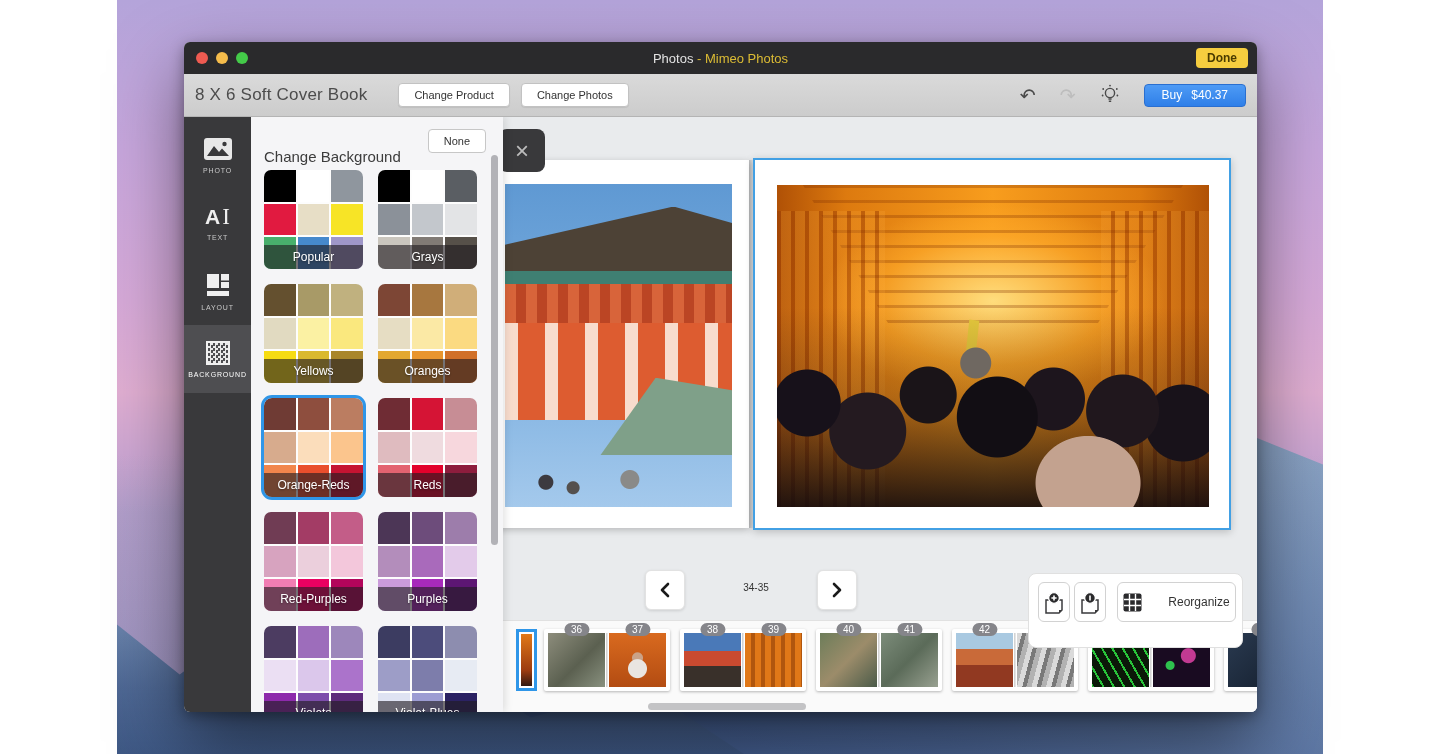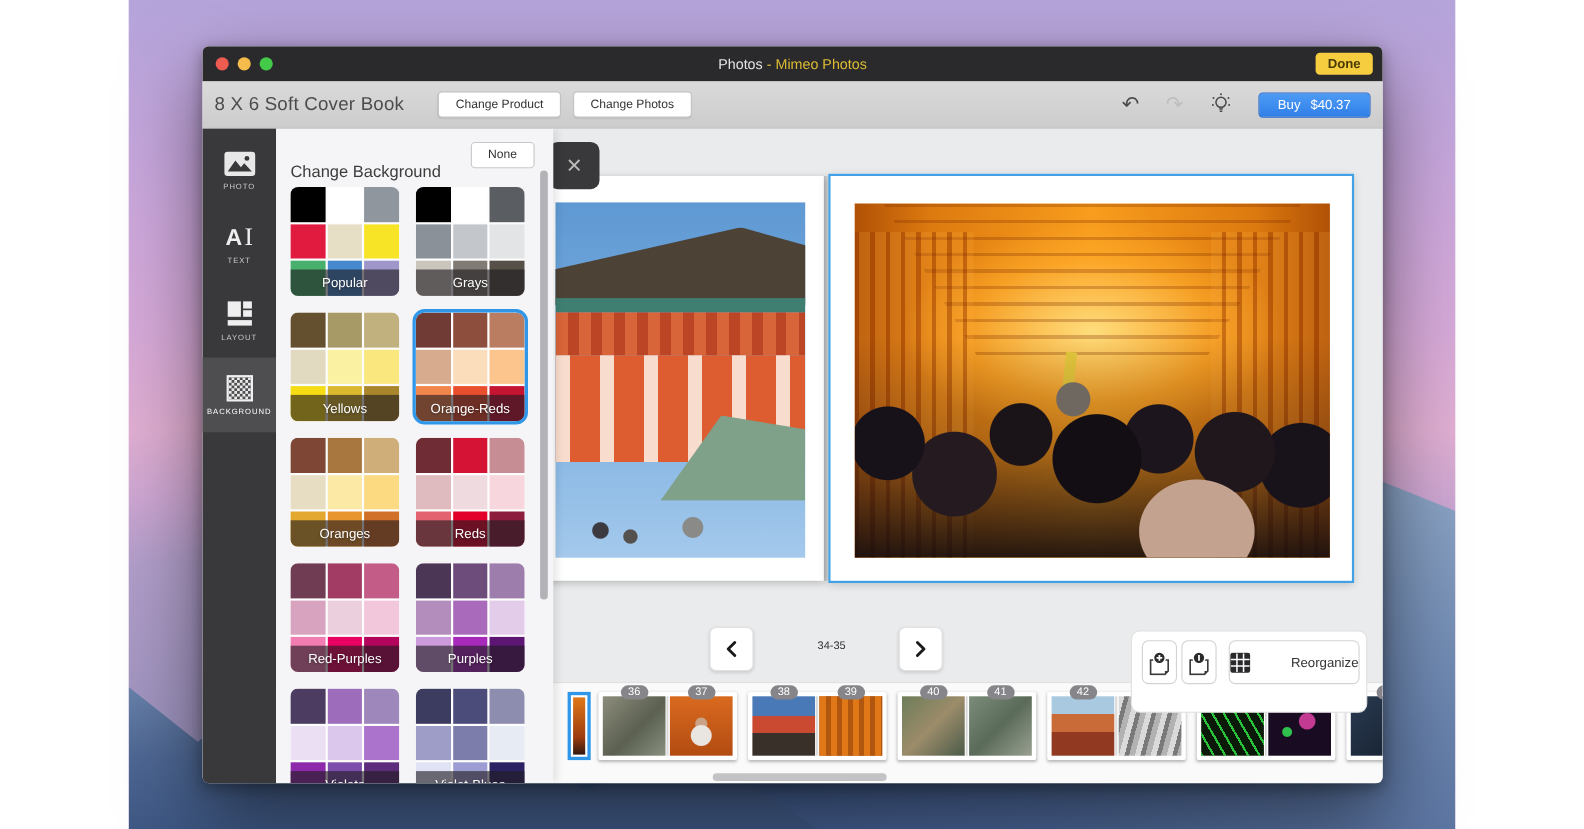--- a/index.html
+++ b/index.html
@@ -445,6 +445,18 @@
               <div style="background: rgb(169, 134, 43);"></div>
               <div class="palette-label">Yellows</div>
             </div>
+            <div class="palette">
+              <div style="background: rgb(125, 70, 53);"></div>
+              <div style="background: rgb(167, 119, 63);"></div>
+              <div style="background: rgb(208, 174, 121);"></div>
+              <div style="background: rgb(230, 221, 195);"></div>
+              <div style="background: rgb(251, 233, 165);"></div>
+              <div style="background: rgb(251, 218, 129);"></div>
+              <div style="background: rgb(227, 168, 48);"></div>
+              <div style="background: rgb(233, 149, 46);"></div>
+              <div style="background: rgb(209, 112, 41);"></div>
+              <div class="palette-label">Oranges</div>
+            </div>
             <div class="palette selected">
               <div style="background: rgb(111, 59, 52);"></div>
               <div style="background: rgb(142, 78, 62);"></div>
@@ -458,18 +470,6 @@
               <div class="palette-label">Orange-Reds</div>
             </div>
             <div class="palette">
-              <div style="background: rgb(125, 70, 53);"></div>
-              <div style="background: rgb(167, 119, 63);"></div>
-              <div style="background: rgb(208, 174, 121);"></div>
-              <div style="background: rgb(230, 221, 195);"></div>
-              <div style="background: rgb(251, 233, 165);"></div>
-              <div style="background: rgb(251, 218, 129);"></div>
-              <div style="background: rgb(227, 168, 48);"></div>
-              <div style="background: rgb(233, 149, 46);"></div>
-              <div style="background: rgb(209, 112, 41);"></div>
-              <div class="palette-label">Oranges</div>
-            </div>
-            <div class="palette">
               <div style="background: rgb(111, 44, 52);"></div>
               <div style="background: rgb(213, 20, 53);"></div>
               <div style="background: rgb(199, 141, 149);"></div>

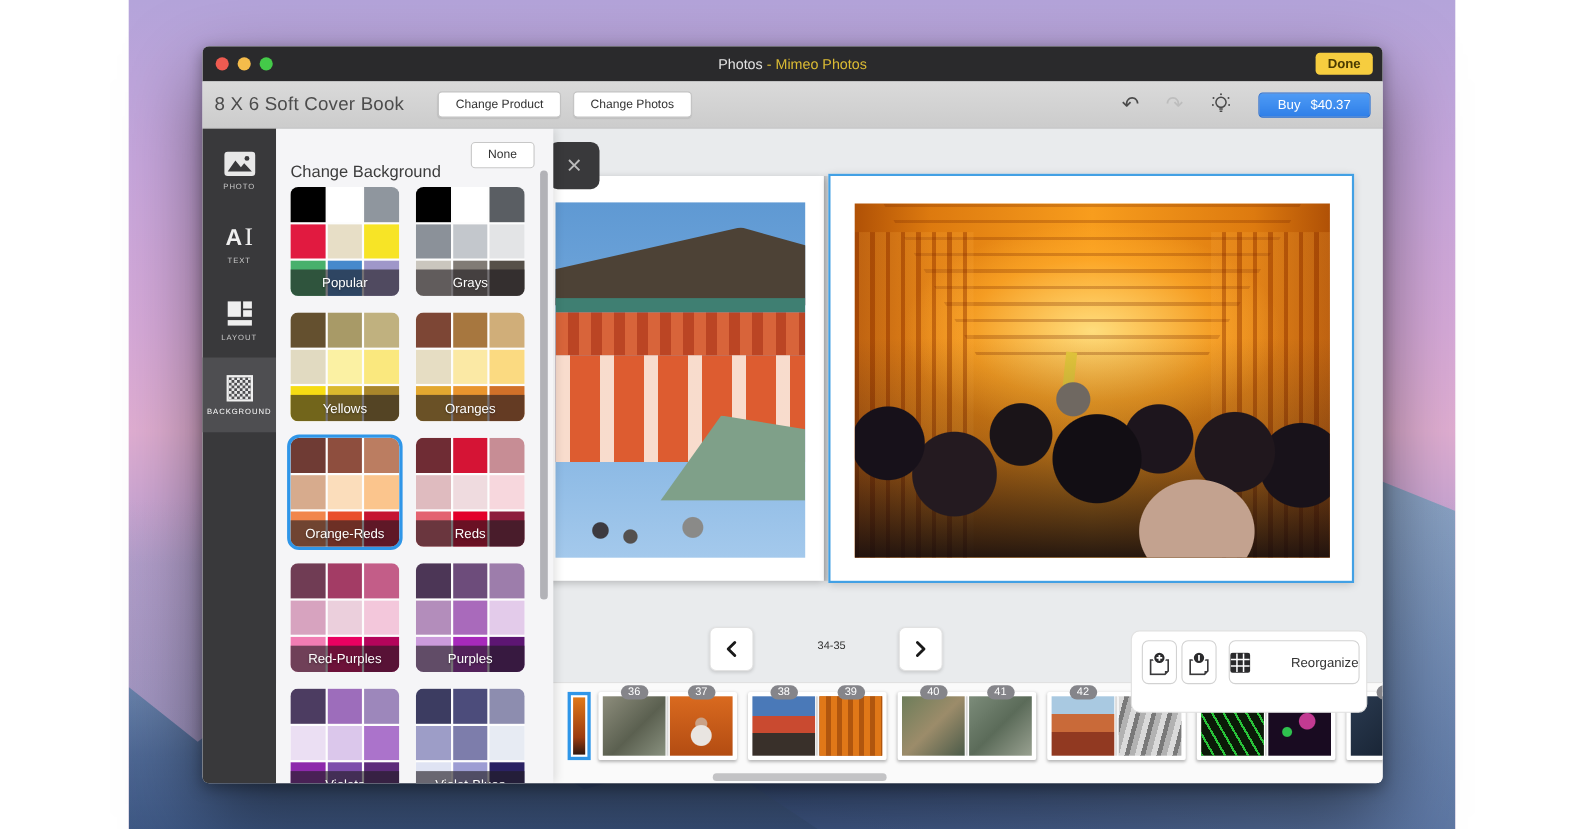--- a/index.html
+++ b/index.html
@@ -148,7 +148,7 @@
     border-radius:6px; display:flex; align-items:center; justify-content:center; }
   .tool-add { left:9px; } .tool-remove { left:45px; }
   .reorg-btn { position:absolute; left:88px; top:8px; width:119px; height:40px; background:#fff;
-    border:1px solid #d2d2d2; border-radius:6px; display:flex; align-items:center; justify-content:space-between; gap:26px;
+    border:1px solid #d2d2d2; border-radius:6px; display:flex; align-items:center; justify-content:center; gap:26px;
     font-size:12px; color:#333; }
 
   

